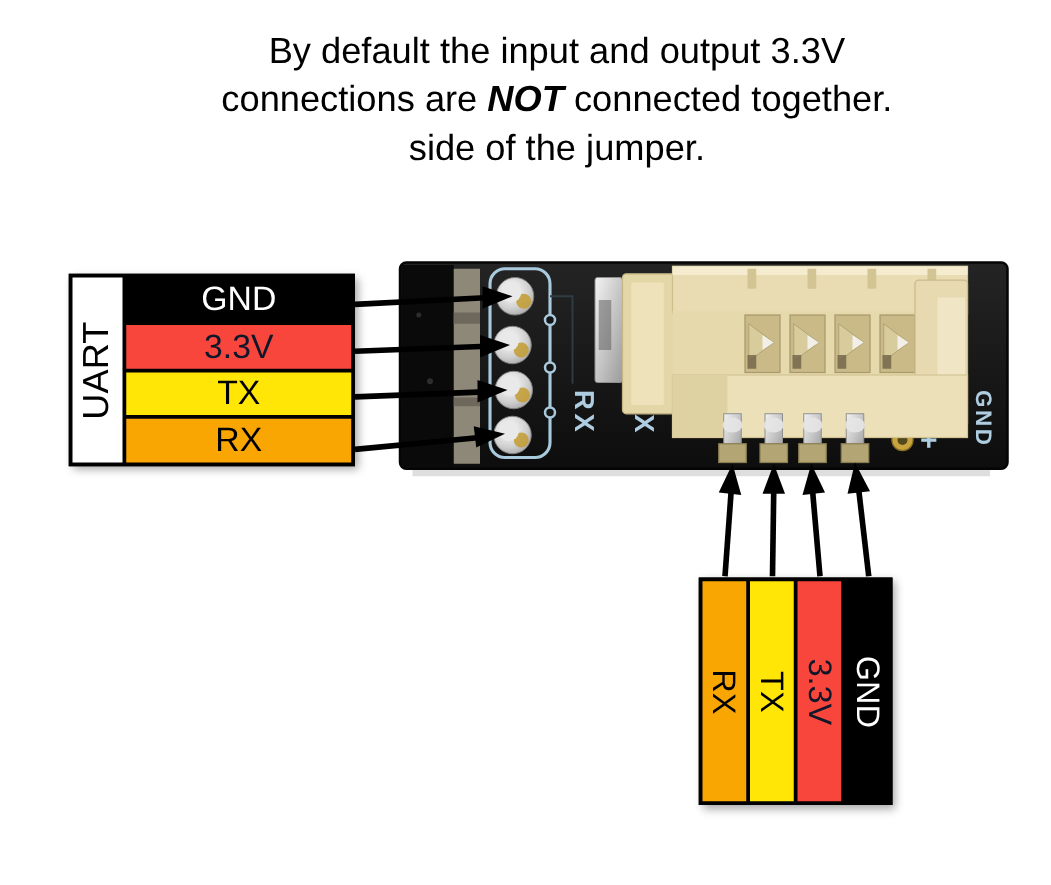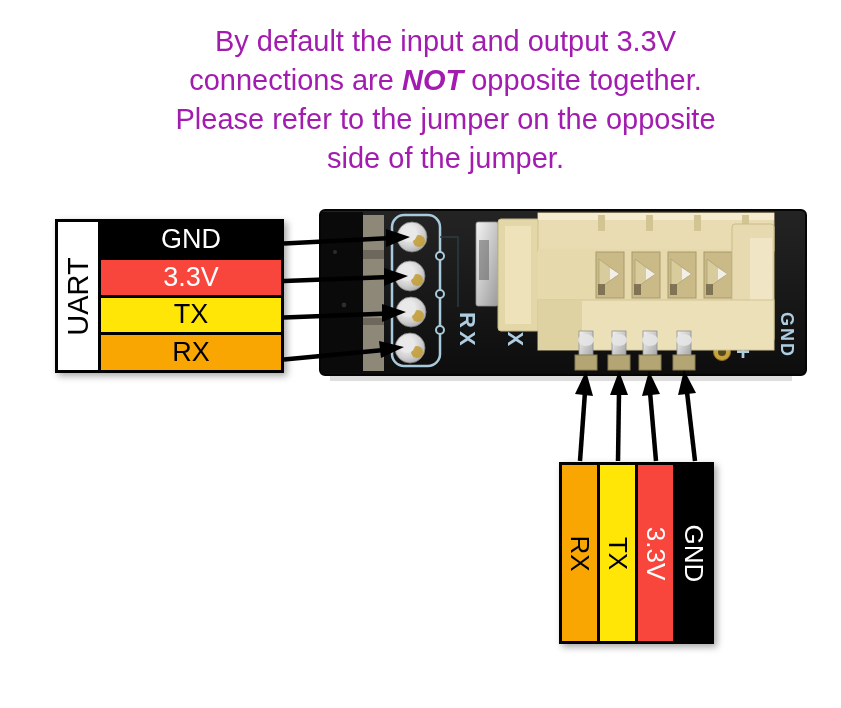--- a/index.html
+++ b/index.html
@@ -10,7 +10,7 @@
   
   .title {
     position:absolute; left:50px; right:0; top:22px;
-    text-align:center; font-size:29px; line-height:39px; color:#a21caf;
+    text-align:center; font-size:29px; line-height:39px; color:#000000;
   }
   .title b { font-weight:700;font-style:italic; }
   

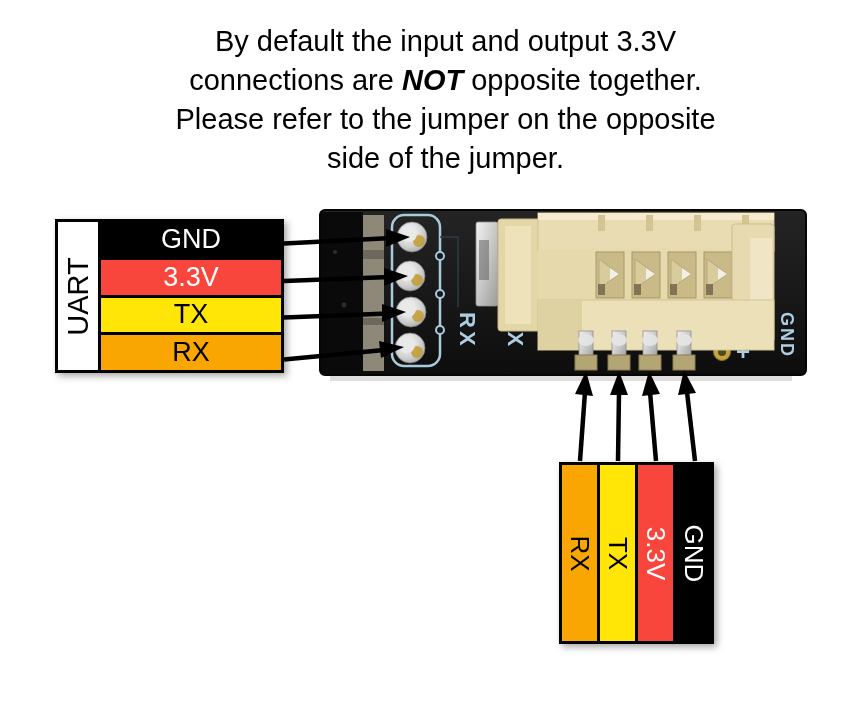--- a/index.html
+++ b/index.html
@@ -50,7 +50,7 @@
 
   <div class="title">
     <div>By default the input and output 3.3V</div>
-    <div><span>connections are </span><b>NOT</b><span> opposite together.</span></div>
+    <div><span>connections are </span><b>NOT</b><span> connected together.</span></div>
     <div>Please refer to the jumper on the opposite</div>
     <div>side of the jumper.</div>
   </div>

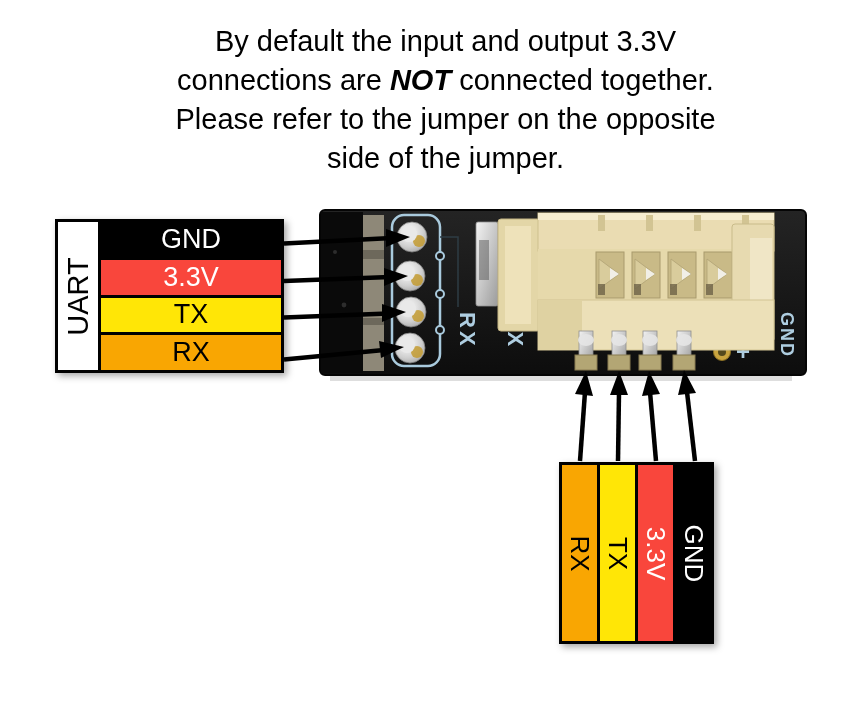--- a/index.html
+++ b/index.html
@@ -51,7 +51,6 @@
   <div class="title">
     <div>By default the input and output 3.3V</div>
     <div><span>connections are </span><b>NOT</b><span> connected together.</span></div>
-    <div>Please refer to the jumper on the opposite</div>
     <div>side of the jumper.</div>
   </div>
 

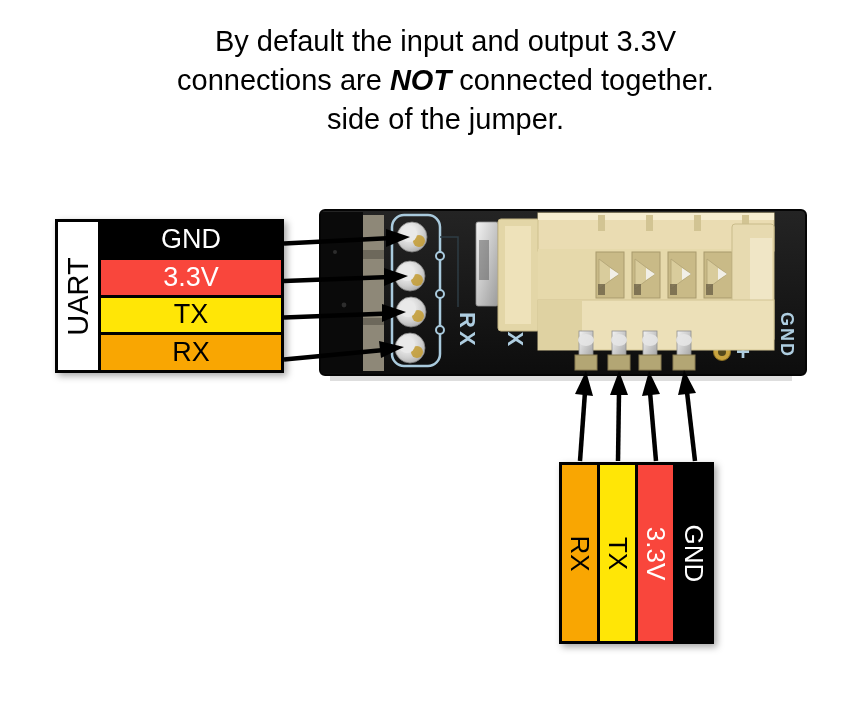--- a/index.html
+++ b/index.html
@@ -39,7 +39,7 @@
   .rot-cw { transform:rotate(90deg); white-space:nowrap; font-size:26px; }
   
   .c-black  { background:#000000; color:#ffffff; }
-  .c-red    { background:#f9463c; color:#ffffff; }
+  .c-red    { background:#f9463c; color:#0f172a; }
   .c-yellow { background:#ffe606; color:#000000; }
   .c-orange { background:#f9a602; color:#000000; }
 </style>

